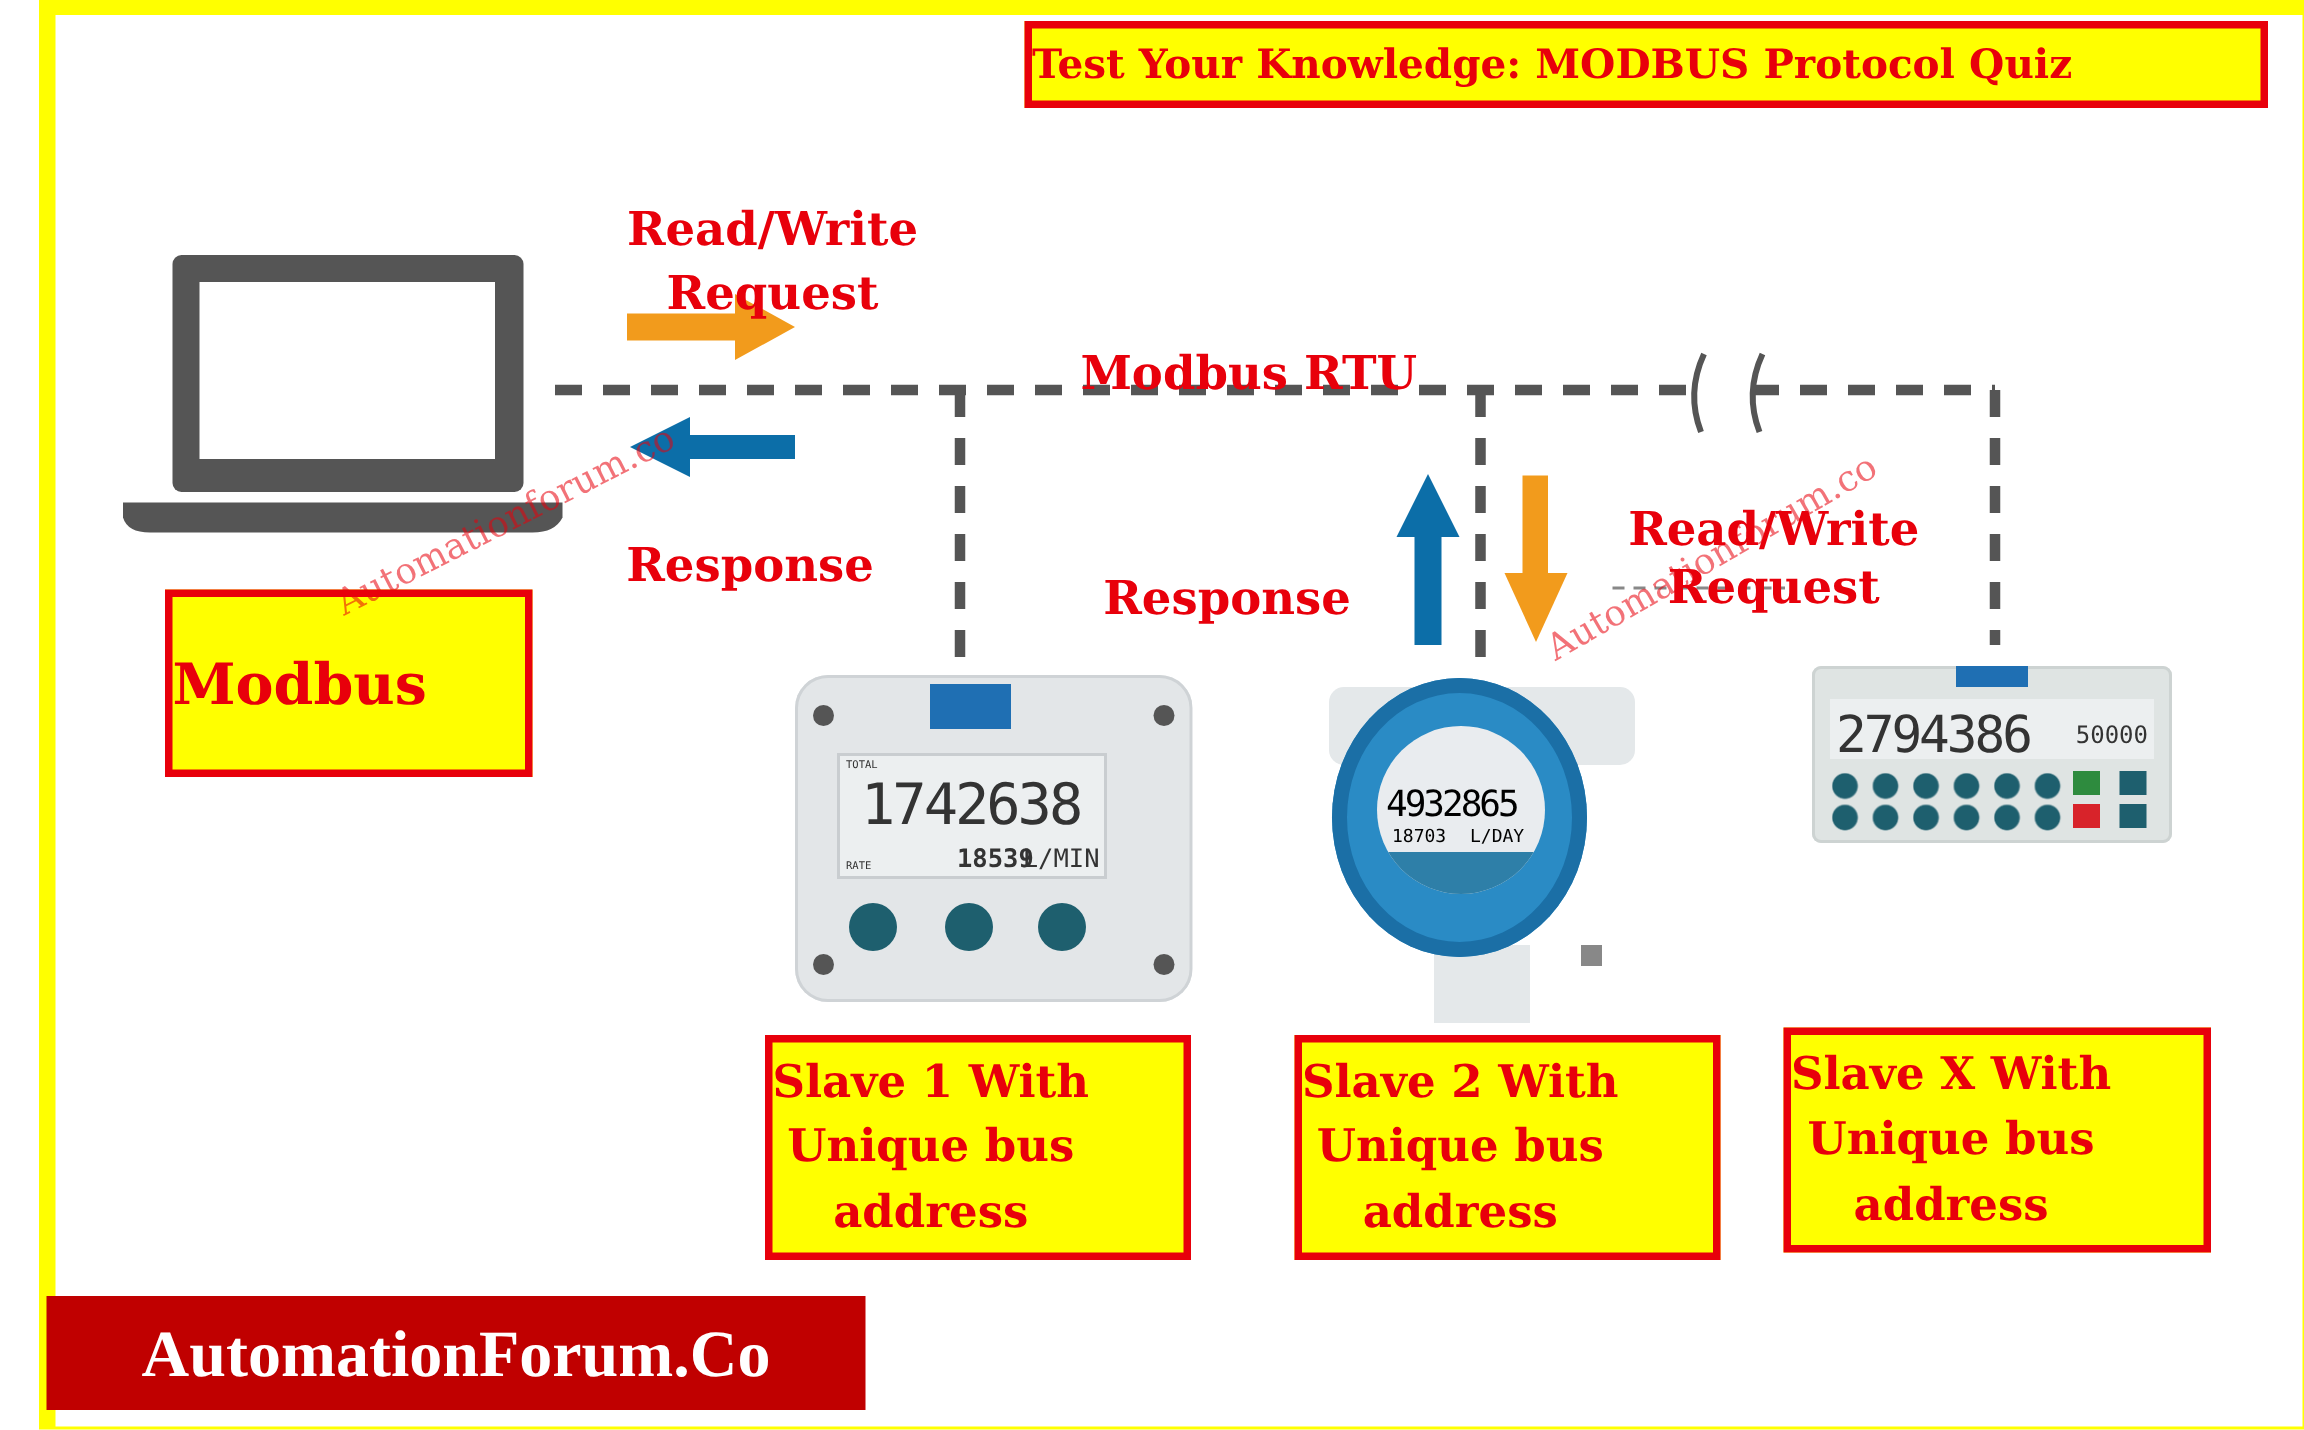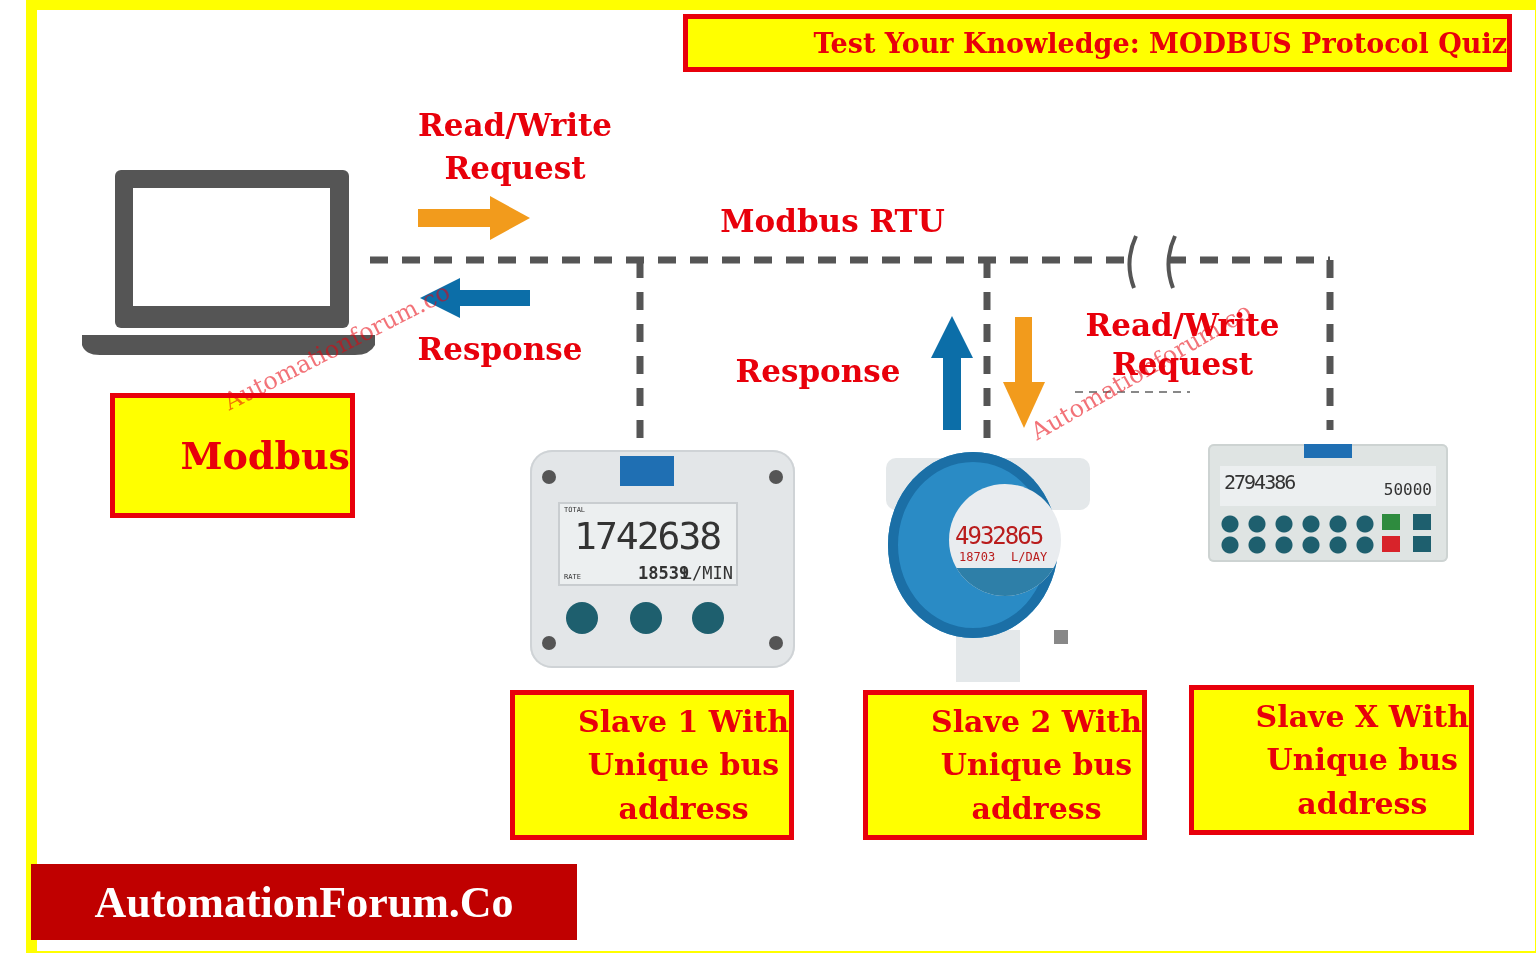--- a/index.html
+++ b/index.html
@@ -6,7 +6,7 @@
   body { width: 1536px; height: 953px; position: relative; overflow: hidden; font-family: "DejaVu Serif", serif; }
   .frame { position: absolute; left: 26px; top: 0; width: 1498px; height: 941px; border: 11px solid #ffff00; border-top-width: 10px; box-sizing: content-box; background: #fff; }
   .redtxt { color: #e8000b; font-weight: bold; font-family: "DejaVu Serif", serif; }
-  .ybox { position: absolute; background: #ffff00; border: 5px solid #e8000b; box-sizing: border-box; display: flex; align-items: center; justify-content: flex-end; text-align: center; color: #e8000b; font-weight: bold; }
+  .ybox { position: absolute; background: #ffff00; border: 5px solid #e8000b; box-sizing: border-box; display: flex; align-items: center; justify-content: flex-start; text-align: center; color: #e8000b; font-weight: bold; }
   .title-box { left: 683px; top: 14px; width: 829px; height: 58px; font-size: 27px; }
   .master-box { left: 110px; top: 393px; width: 245px; height: 125px; font-size: 38px; line-height: 1.3; }
   .slave-box { font-size: 30px; line-height: 1.45; }

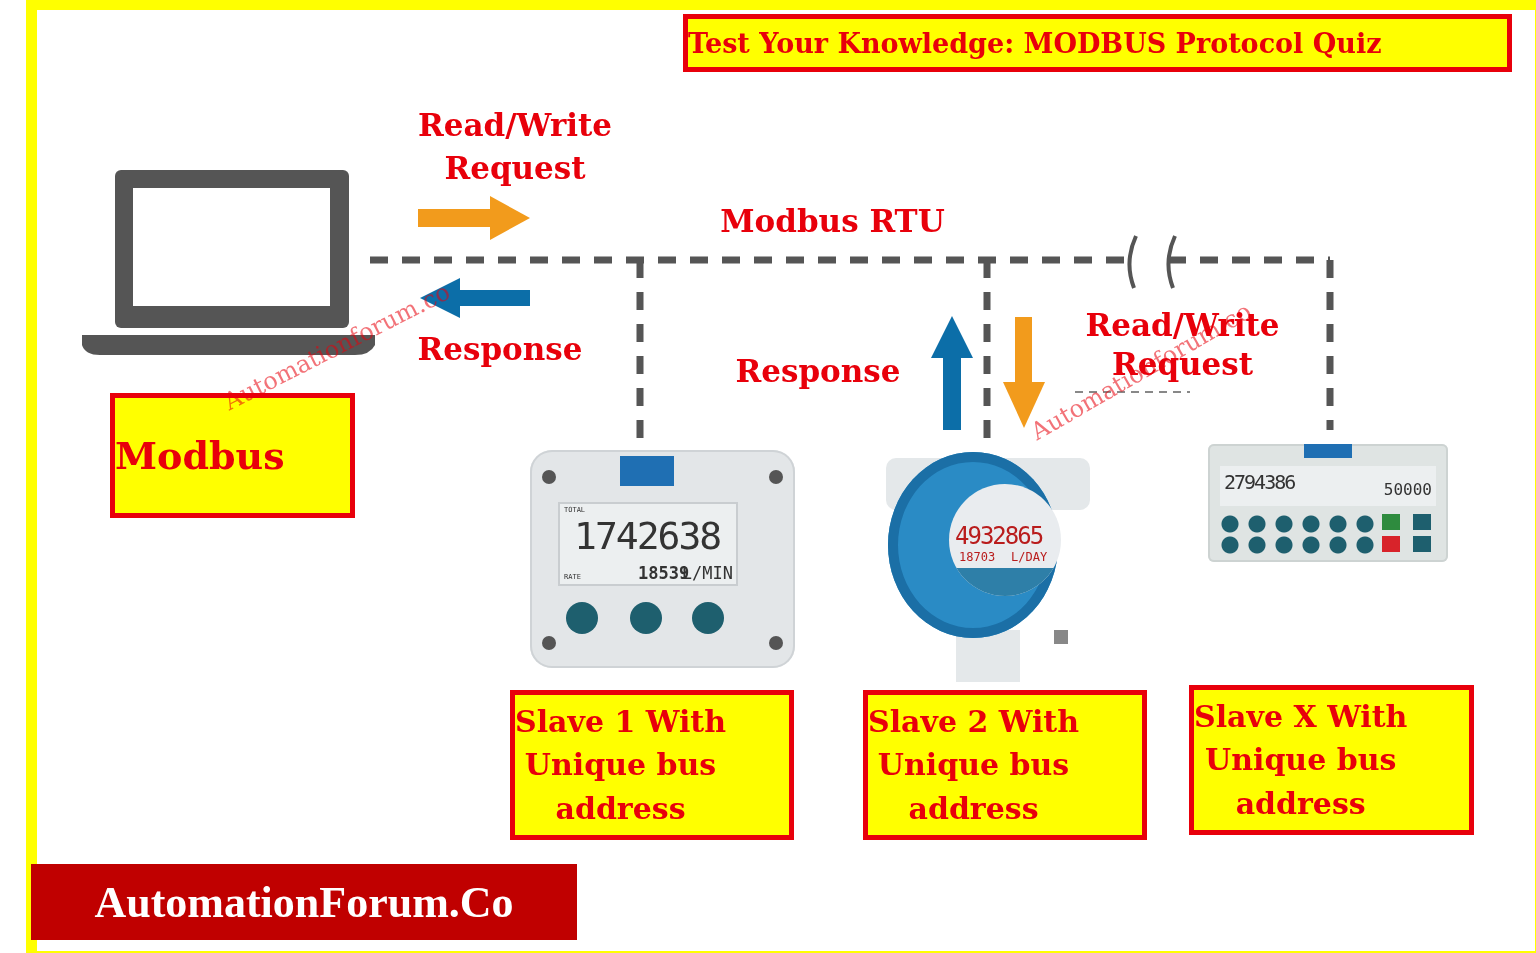--- a/index.html
+++ b/index.html
@@ -11,7 +11,7 @@
   .master-box { left: 110px; top: 393px; width: 245px; height: 125px; font-size: 38px; line-height: 1.3; }
   .slave-box { font-size: 30px; line-height: 1.45; }
   .brand { position: absolute; left: 31px; top: 864px; width: 546px; height: 76px; background: #c00000; color: #fff; font-family: "Liberation Serif", serif; font-weight: bold; font-size: 44px; display: flex; align-items: center; justify-content: center; }
-  .lbl { position: absolute; text-align: center; font-size: 31px; line-height: 1.38; }
+  .lbl { position: absolute; text-align: center; font-size: 31px; line-height: 1.38; margin-top: 28px; }
   .watermark { position: absolute; color: #e8000b; opacity: 0.55; font-family: "DejaVu Serif", serif; font-size: 24px; white-space: nowrap; transform-origin: left bottom; }
   svg { position: absolute; left: 0; top: 0; }
   .device { position: absolute; }

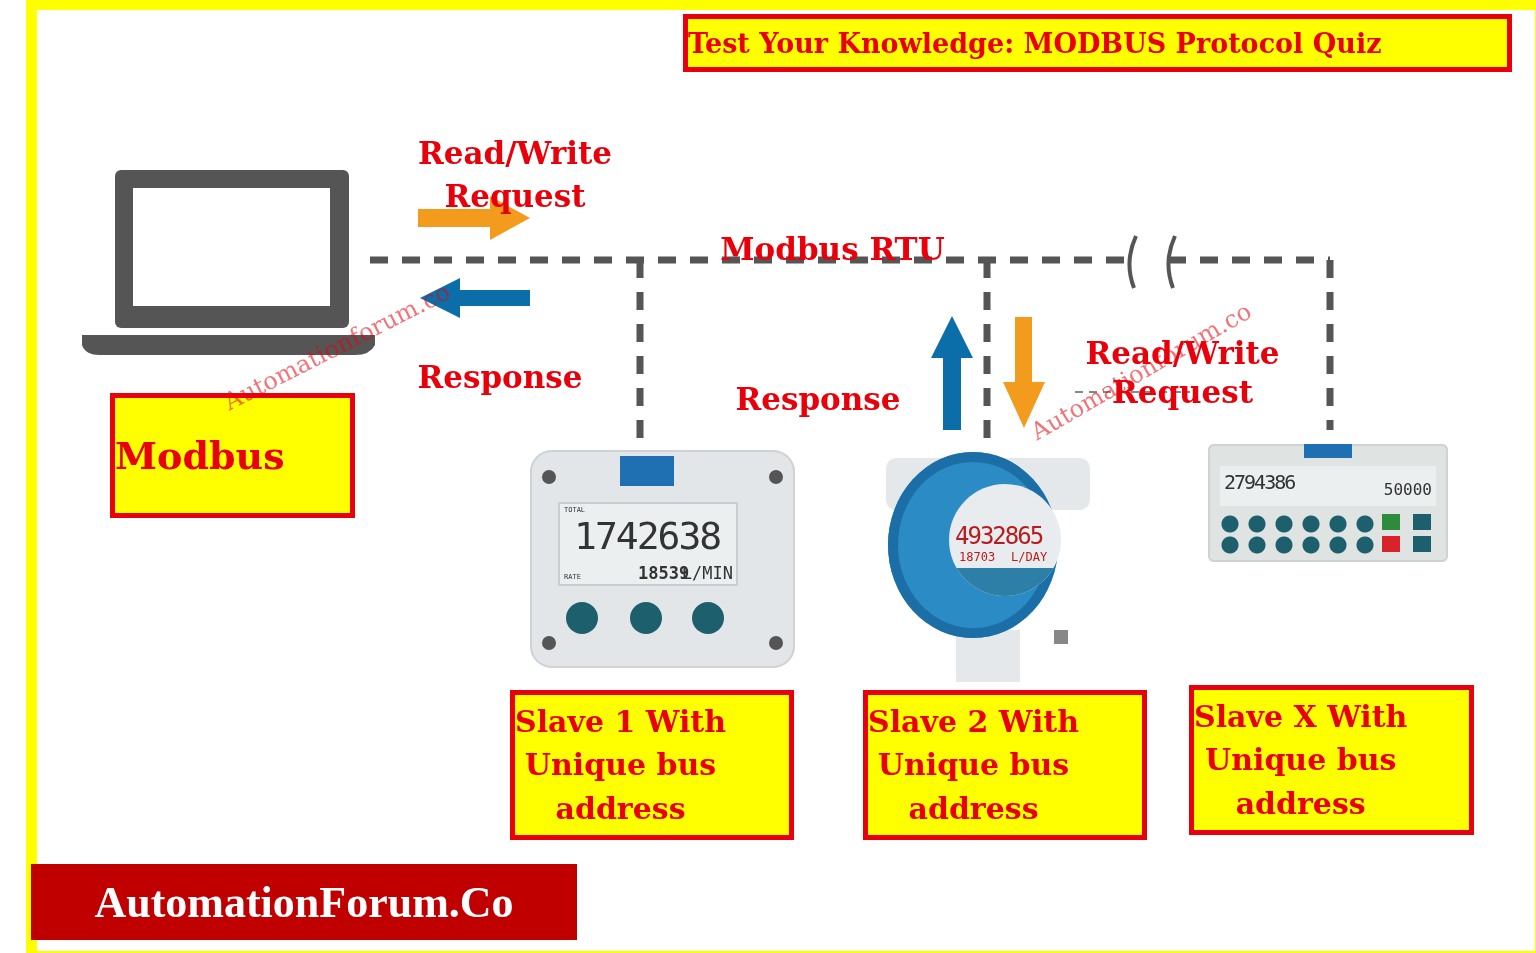--- a/index.html
+++ b/index.html
@@ -132,7 +132,7 @@
   <div style="position:absolute; inset:0; background:#dfe4e3; border-radius:6px; box-shadow: inset 0 0 0 2px #cdd3d2;"></div>
   <div style="position:absolute; left:96px; top:0; width:48px; height:14px; background:#1f6fb3;"></div>
   <div style="position:absolute; left:12px; top:22px; width:216px; height:40px; background:#eceff0; font-family:'DejaVu Sans Mono', monospace; color:#333;">
-    <div style="position:absolute; left:4px; top:4px; font-size:20px; letter-spacing:-2px;">2794386</div>
+    <div style="position:absolute; left:4px; top:4px; font-size:34px; letter-spacing:-2px;">2794386</div>
     <div style="position:absolute; right:4px; top:14px; font-size:16px;">50000</div>
   </div>
   <div style="position:absolute; left:12px; top:70px; width:160px; height:40px;

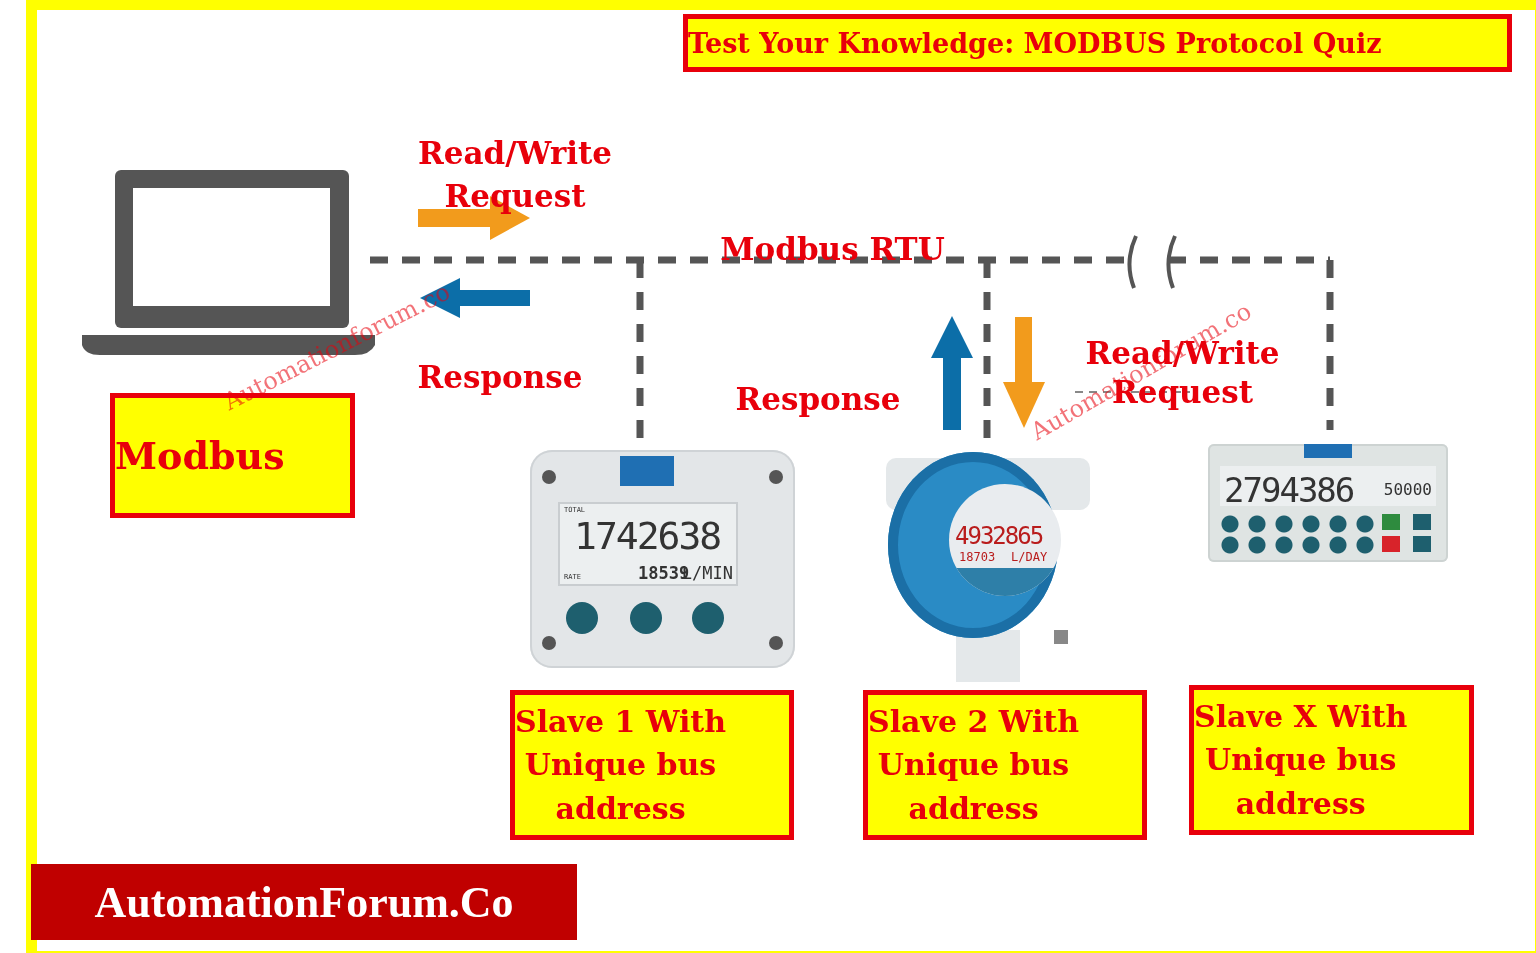--- a/index.html
+++ b/index.html
@@ -119,7 +119,7 @@
   <div style="position:absolute; left:0; top:18px; width:204px; height:52px; background:#e4e8ea; border-radius:10px;"></div>
   <div style="position:absolute; left:70px; top:190px; width:64px; height:52px; background:#e4e8ea;"></div>
   <div style="position:absolute; left:2px; top:12px; width:170px; height:186px; border-radius:50%; background:#2a8bc5; box-shadow: inset 0 0 0 10px #1b6fa6;"></div>
-  <div style="position:absolute; left:32px; top:44px; width:112px; height:112px; border-radius:50%; background:#e9ecef; overflow:hidden; font-family:'DejaVu Sans Mono', monospace; color:#b91c1c;margin-left:31px;">
+  <div style="position:absolute; left:32px; top:44px; width:112px; height:112px; border-radius:50%; background:#e9ecef; overflow:hidden; font-family:'DejaVu Sans Mono', monospace; color:#000000;">
     <div style="position:absolute; left:6px; top:38px; font-size:24px; letter-spacing:-2px;">4932865</div>
     <div style="position:absolute; left:10px; top:66px; font-size:12px;">18703</div>
     <div style="position:absolute; left:62px; top:66px; font-size:12px;">L/DAY</div>

